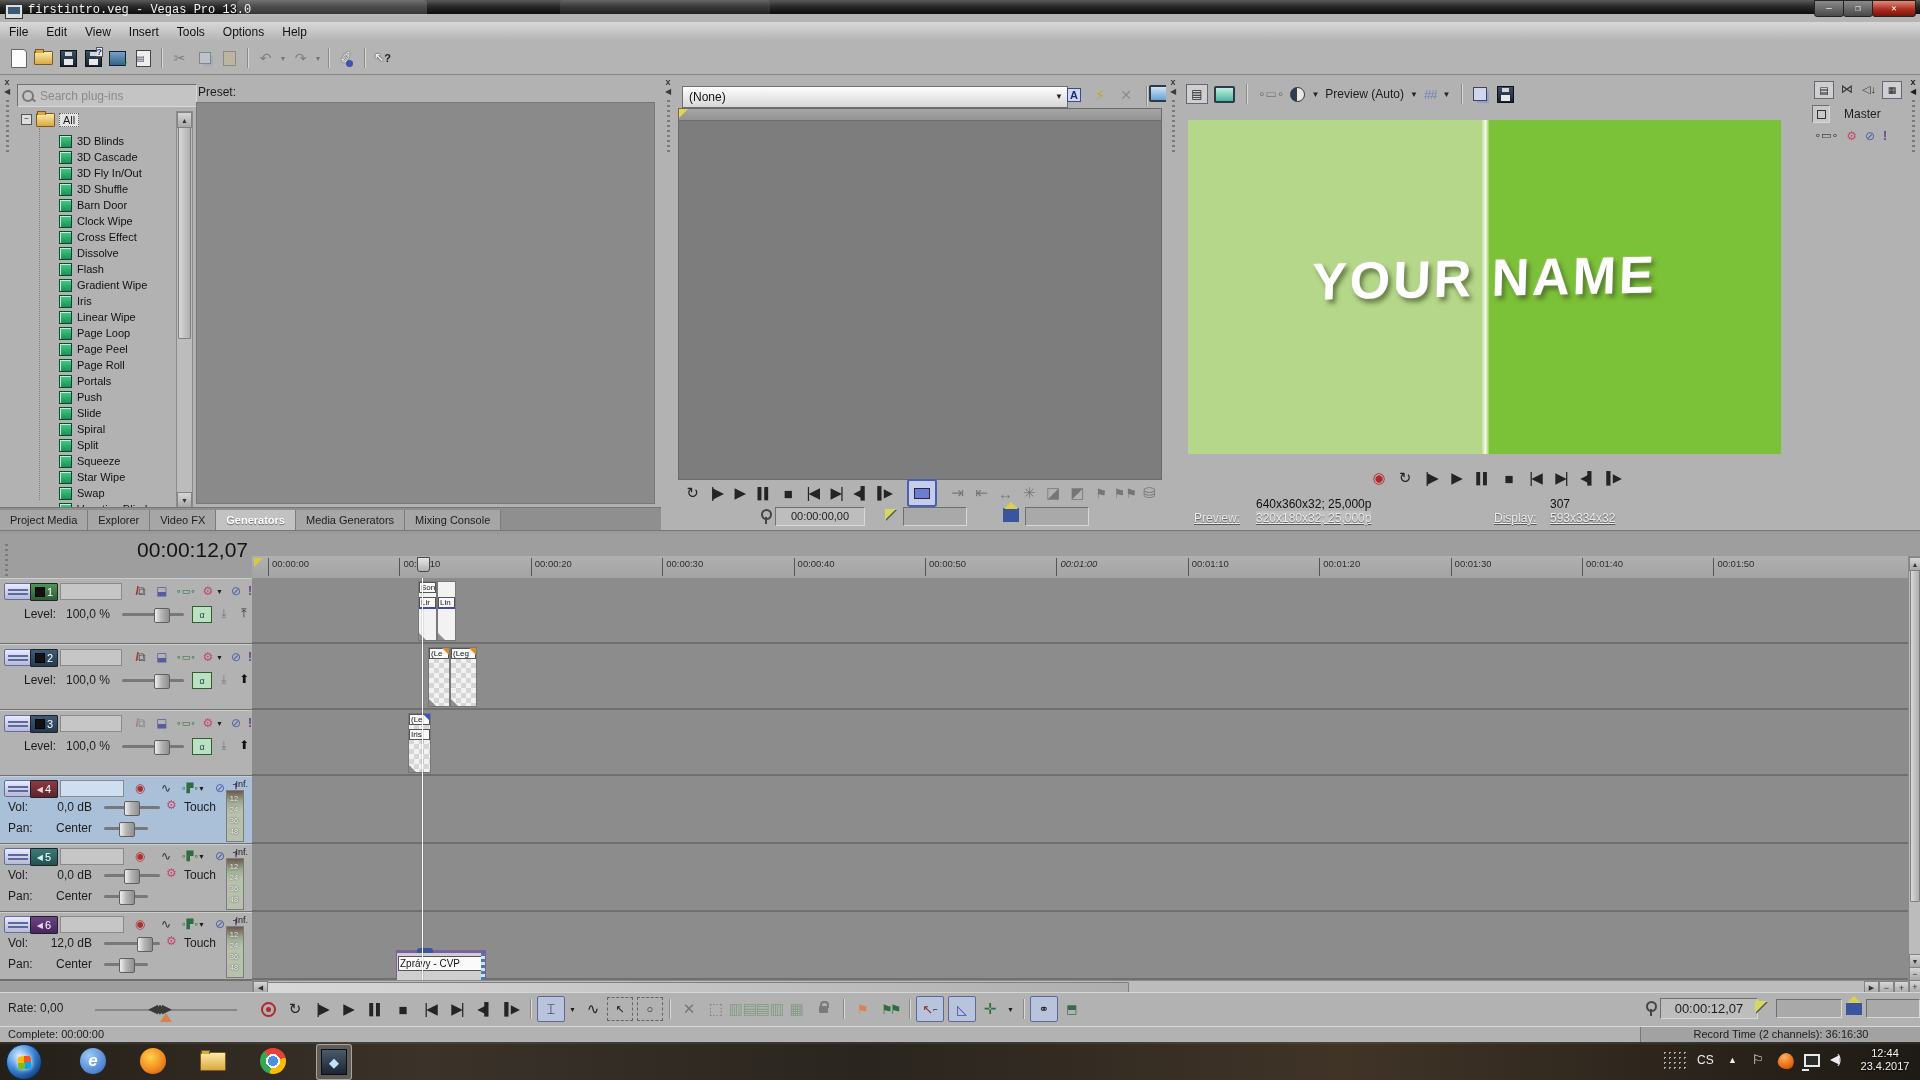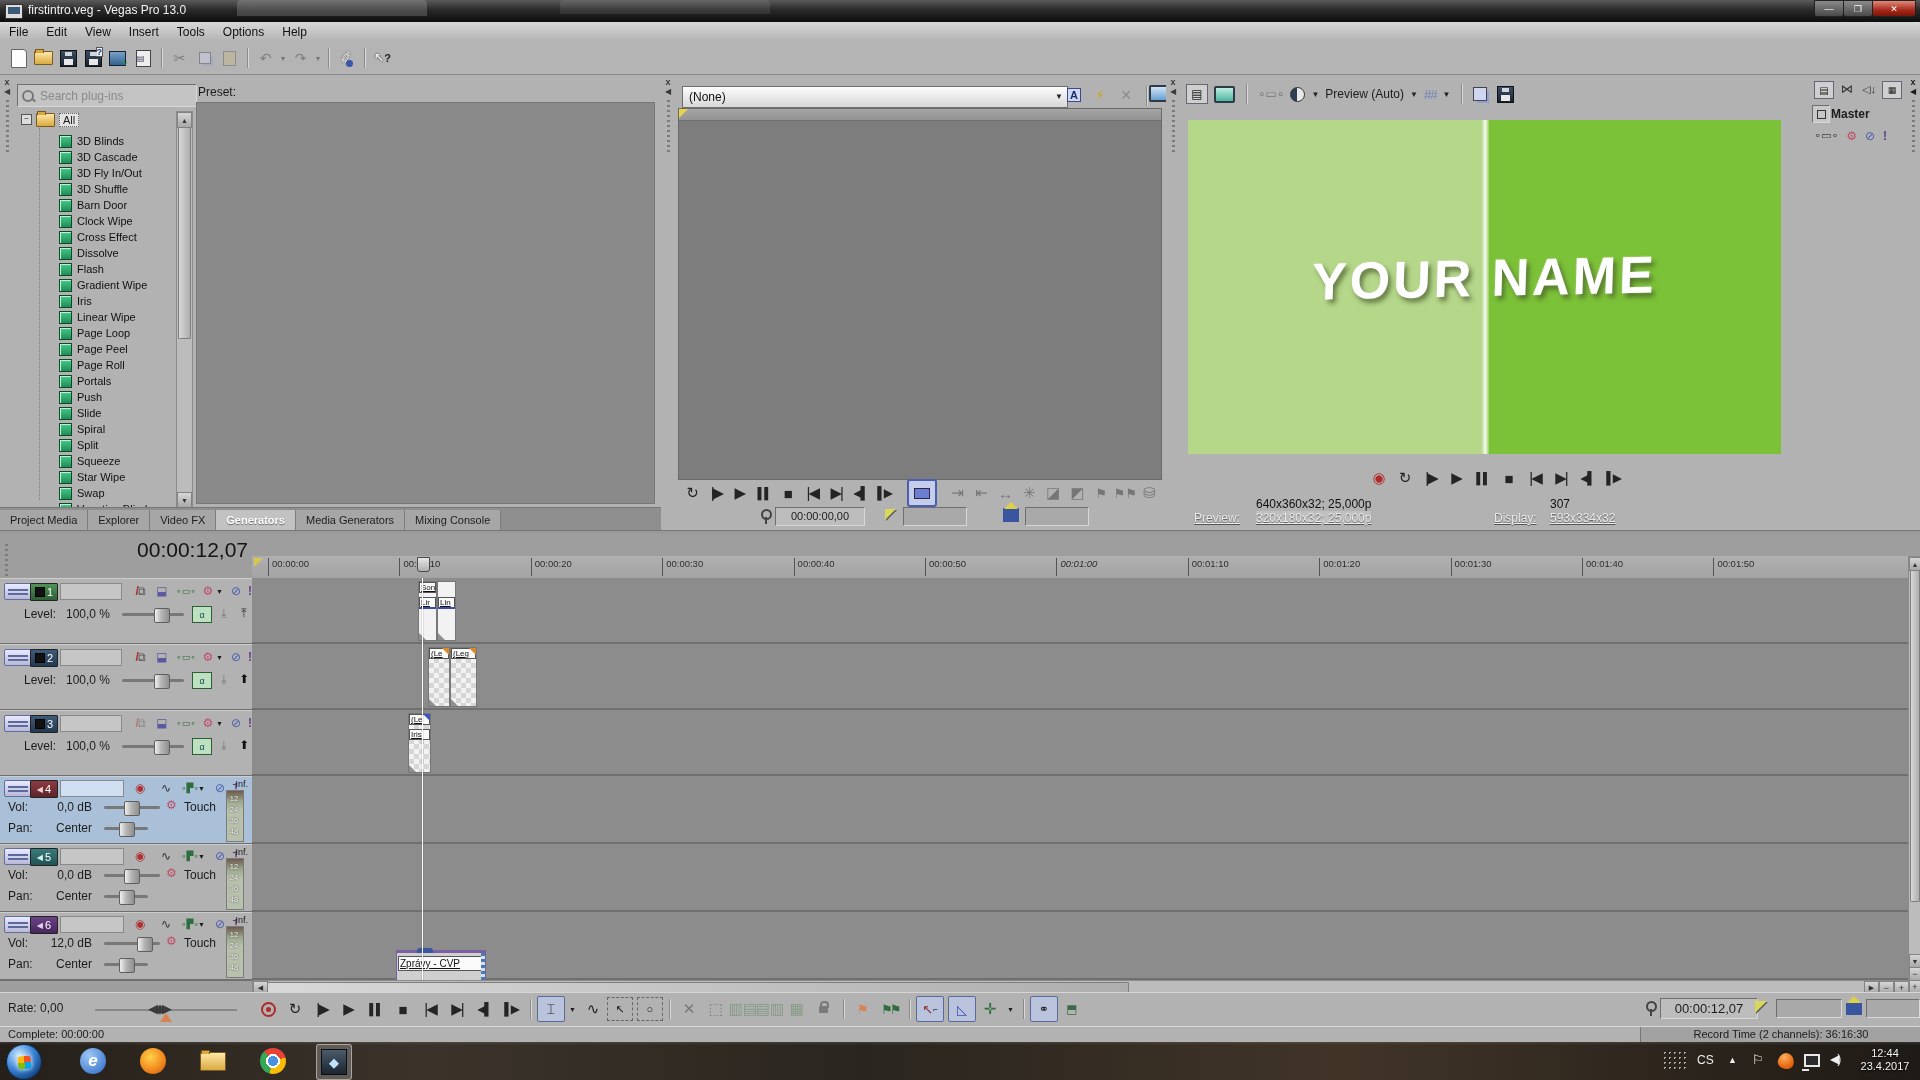--- a/index.html
+++ b/index.html
@@ -10,7 +10,7 @@
   .dis{opacity:.42;}
   .ic{display:inline-flex;align-items:center;justify-content:center;}
   
-  #titlebar{left:0;top:0;width:1920px;height:22px;background:linear-gradient(#5a5a5a,#2a2a2a 45%,#0d0d0d);color:#f2f2f2;}
+  #titlebar{left:0;top:0;width:1920px;height:14px;background:linear-gradient(#5a5a5a,#2a2a2a 45%,#0d0d0d);color:#f2f2f2;font-family:Liberation Mono, monospace;}
   .ghost{background:rgba(205,205,205,.22);border-radius:4px 4px 0 0;}
   .winbtn{height:15px;display:inline-flex;align-items:center;justify-content:center;color:#fff;font-size:9px;
           background:linear-gradient(#8a8a8a,#4a4a4a);border:1px solid #222;border-radius:0 0 3px 3px;}

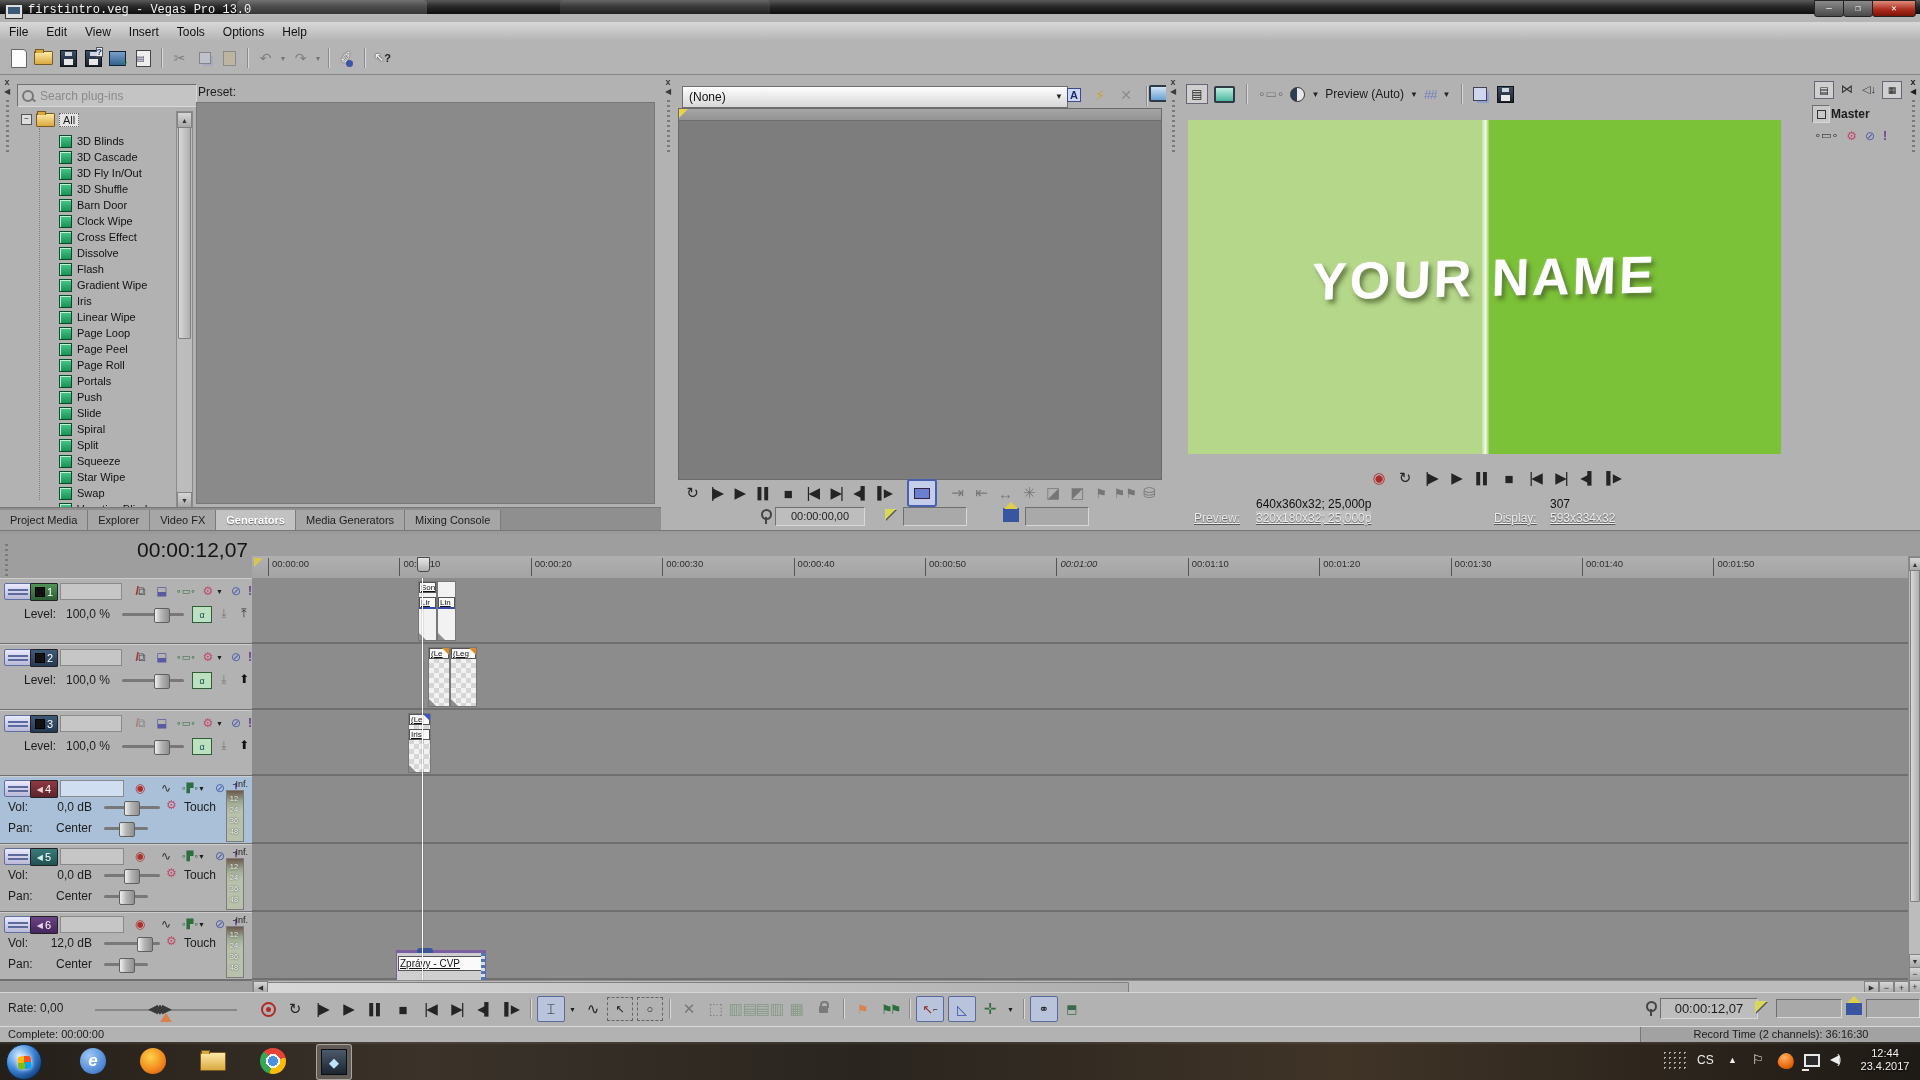--- a/index.html
+++ b/index.html
@@ -432,7 +432,7 @@
       <span class="ic" style="width:18px;height:16px;font-size:11px;color:#333;">◁↓</span>
       <span class="ic" style="width:18px;height:16px;border:1px solid #667;background:#cfcfcf;font-size:9px;">▦</span>
     </div>
-    <div style="display:flex;align-items:center;gap:1px;padding:6px 0 0 8px;font-weight:bold;">
+    <div style="display:flex;align-items:center;gap:14px;padding:6px 0 0 8px;">
       <span class="ic sunken" style="width:16px;height:16px;background:#c8c8c8;">
           <span style="width:7px;height:7px;border:1px solid #333;"></span>
         </span>

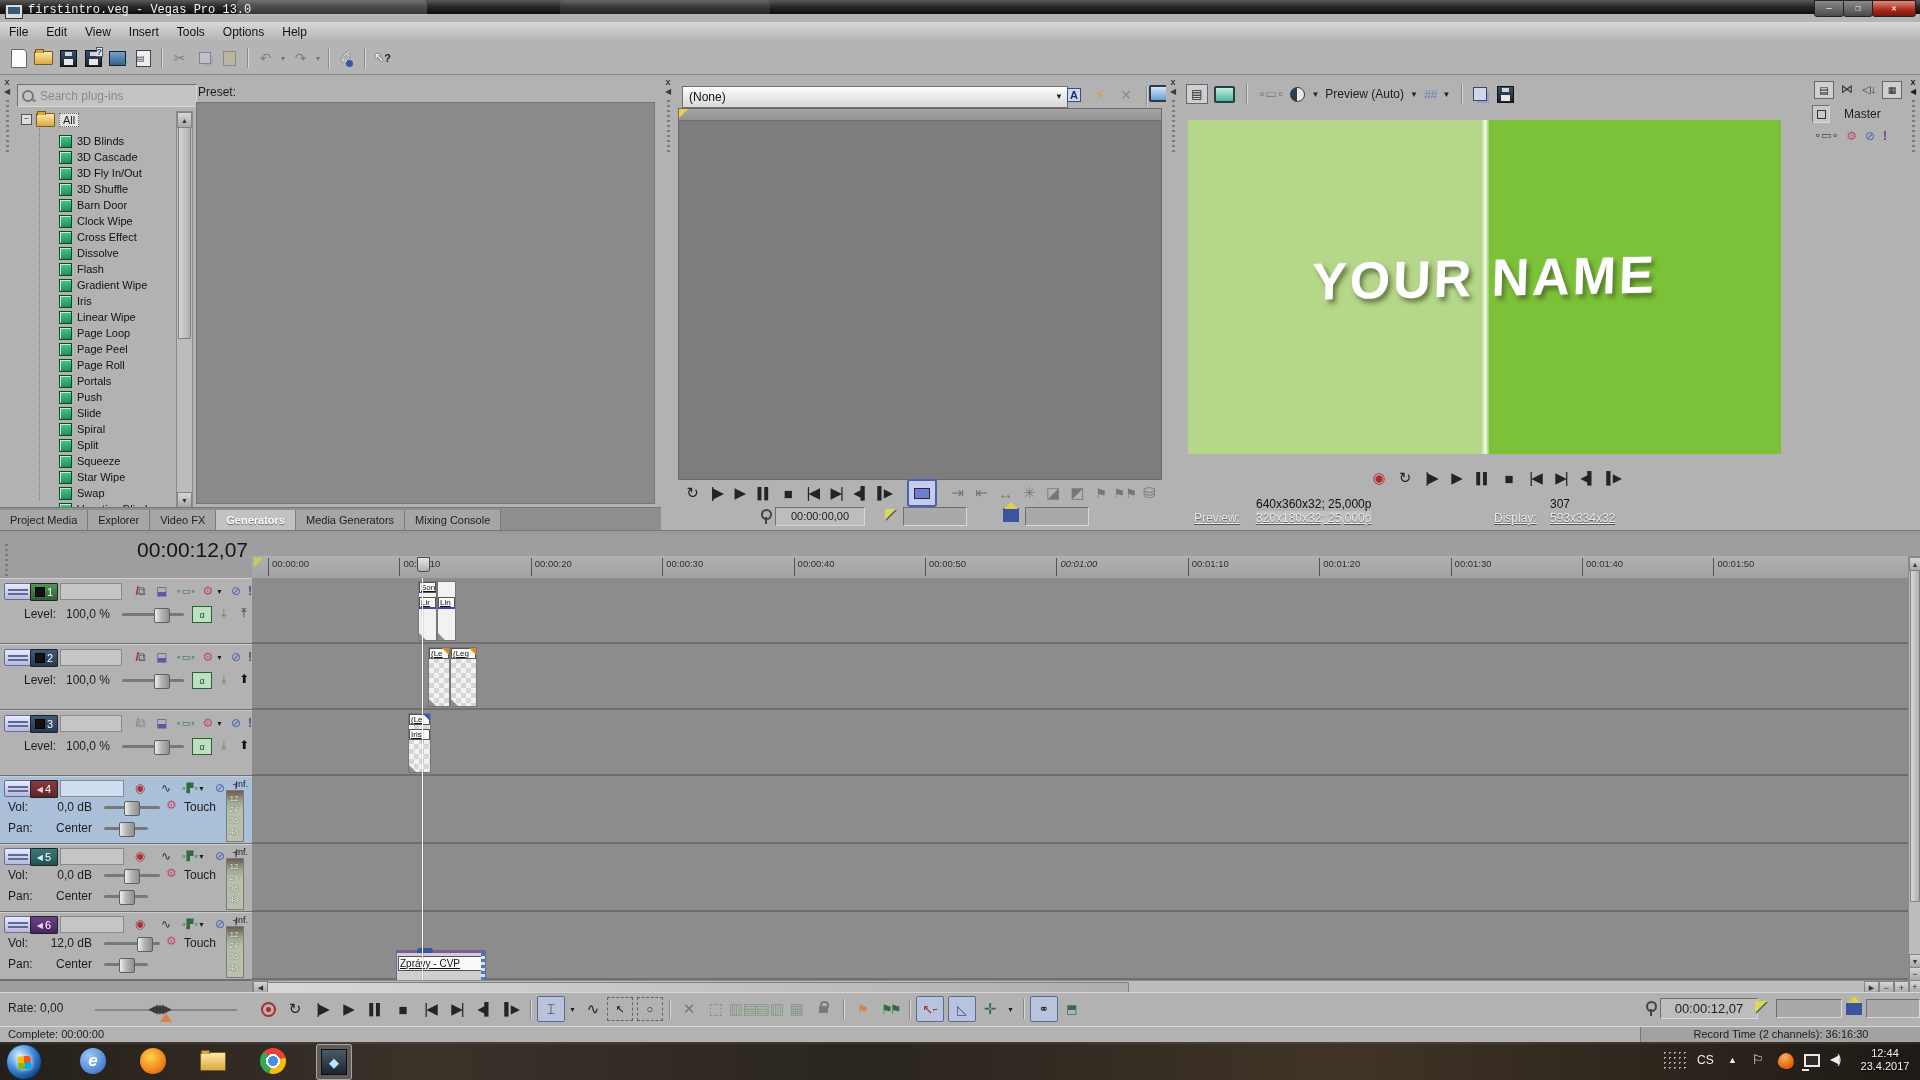--- a/index.html
+++ b/index.html
@@ -76,7 +76,7 @@
   .amnum{position:absolute;width:100%;text-align:center;font-size:7.5px;color:#f2f2f2;text-shadow:0 0 2px #333;}
   .rtick{position:absolute;top:2px;font-size:9.5px;color:#2e2e2e;border-left:1px solid #555;padding-left:3px;height:18px;}
   .clip-check{background:repeating-conic-gradient(#d6d6d6 0 90deg,#f2f2f2 0 180deg) 0 0/10px 10px;border:1px solid #777;}
-  .cliplabel{background:#fafafa;border:1px solid #555;font-size:8px;color:#111;white-space:nowrap;overflow:hidden;display:block;padding:0 1px;text-decoration:underline;}
+  .cliplabel{background:#fafafa;border:1px solid #555;font-size:8px;color:#111;white-space:nowrap;overflow:hidden;display:block;padding:0 1px;}
   .fold{position:absolute;left:0;bottom:0;width:0;height:0;border-left:7px solid #8f8f8f;border-top:7px solid transparent;}
   .corner-o{position:absolute;right:0;top:0;width:0;height:0;border-right:7px solid #d98b2b;border-bottom:7px solid transparent;}
   

